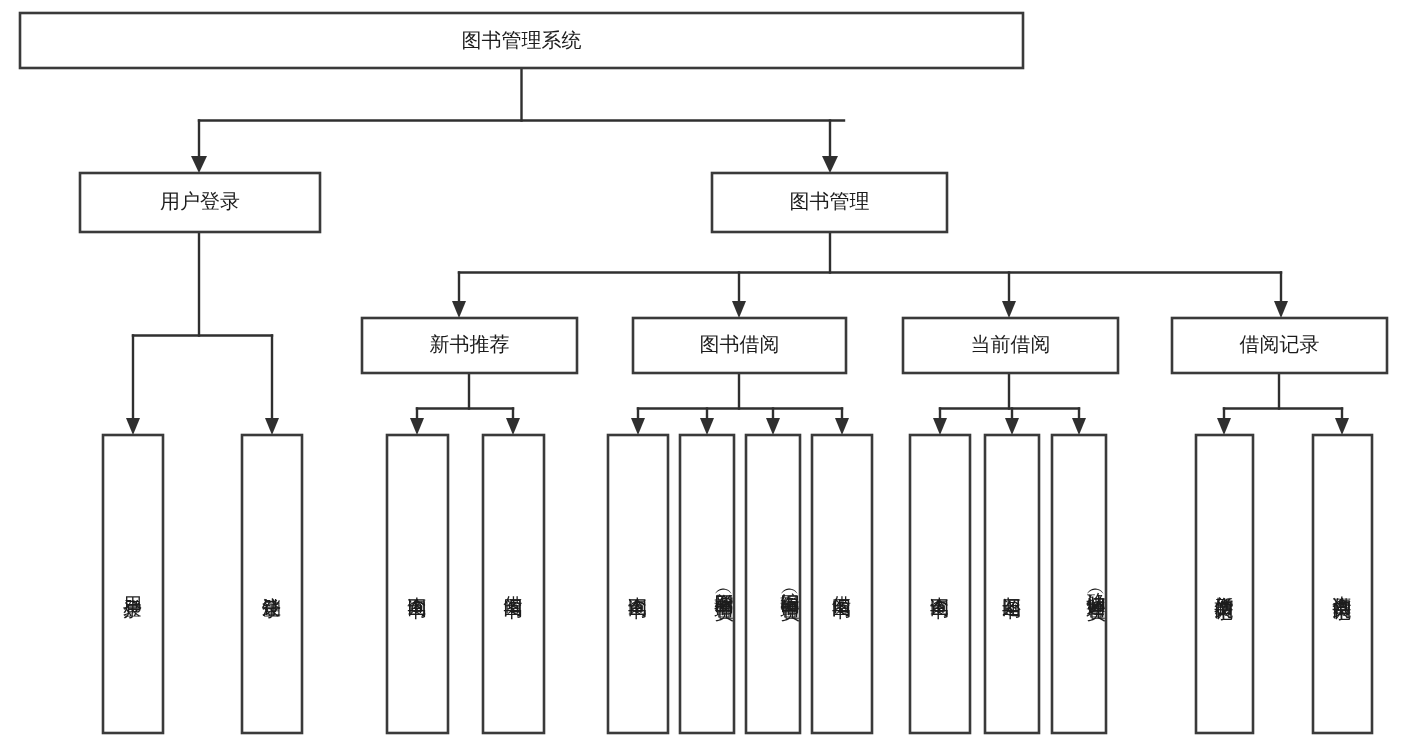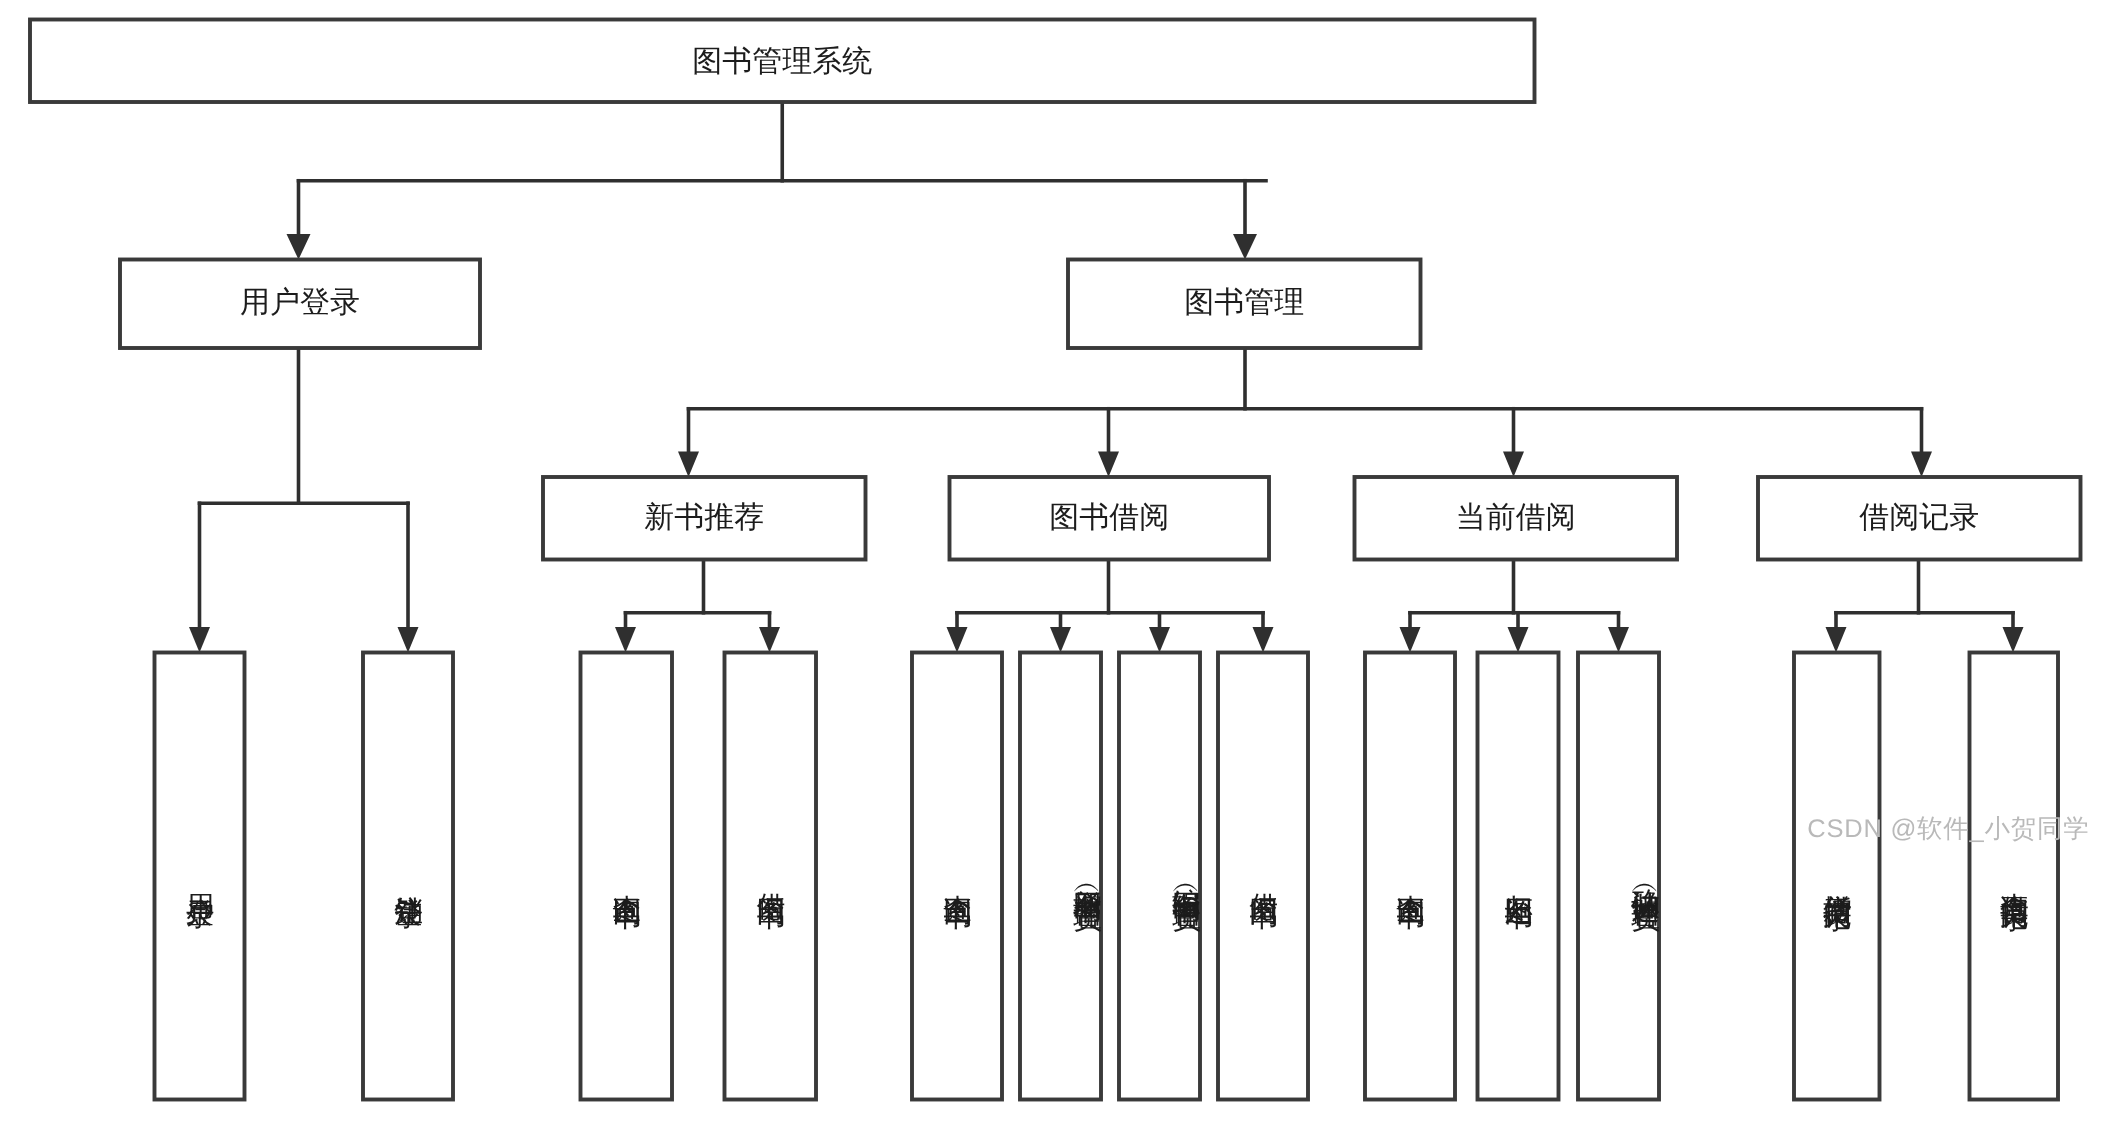--- a/index.html
+++ b/index.html
@@ -213,7 +213,6 @@
   <div class="vlabel-wrap" style="left:1196px; top:435px; width:57px; height:298px;">新增借阅记录</div>
   <div class="vlabel-wrap" style="left:1313px; top:435px; width:59px; height:298px;">查询借阅记录</div>
 
-  <div class="watermark">CSDN @软件_小贺同学</div>
 </div>
 
 </body></html>

